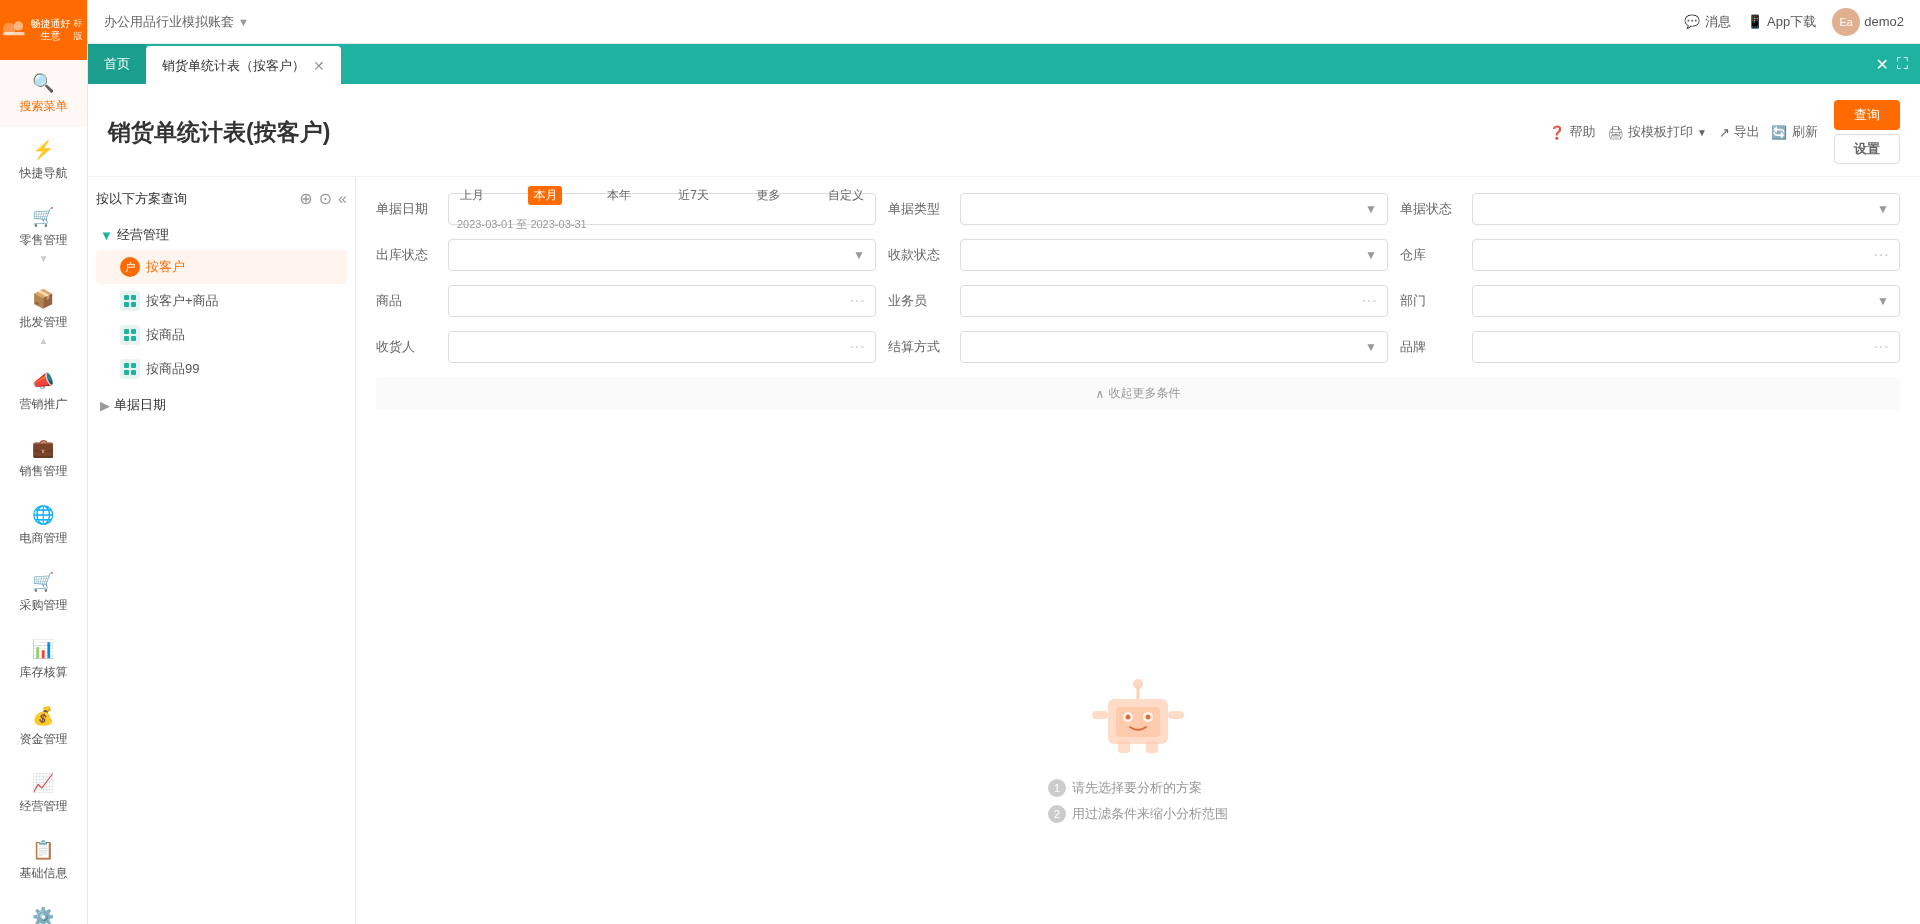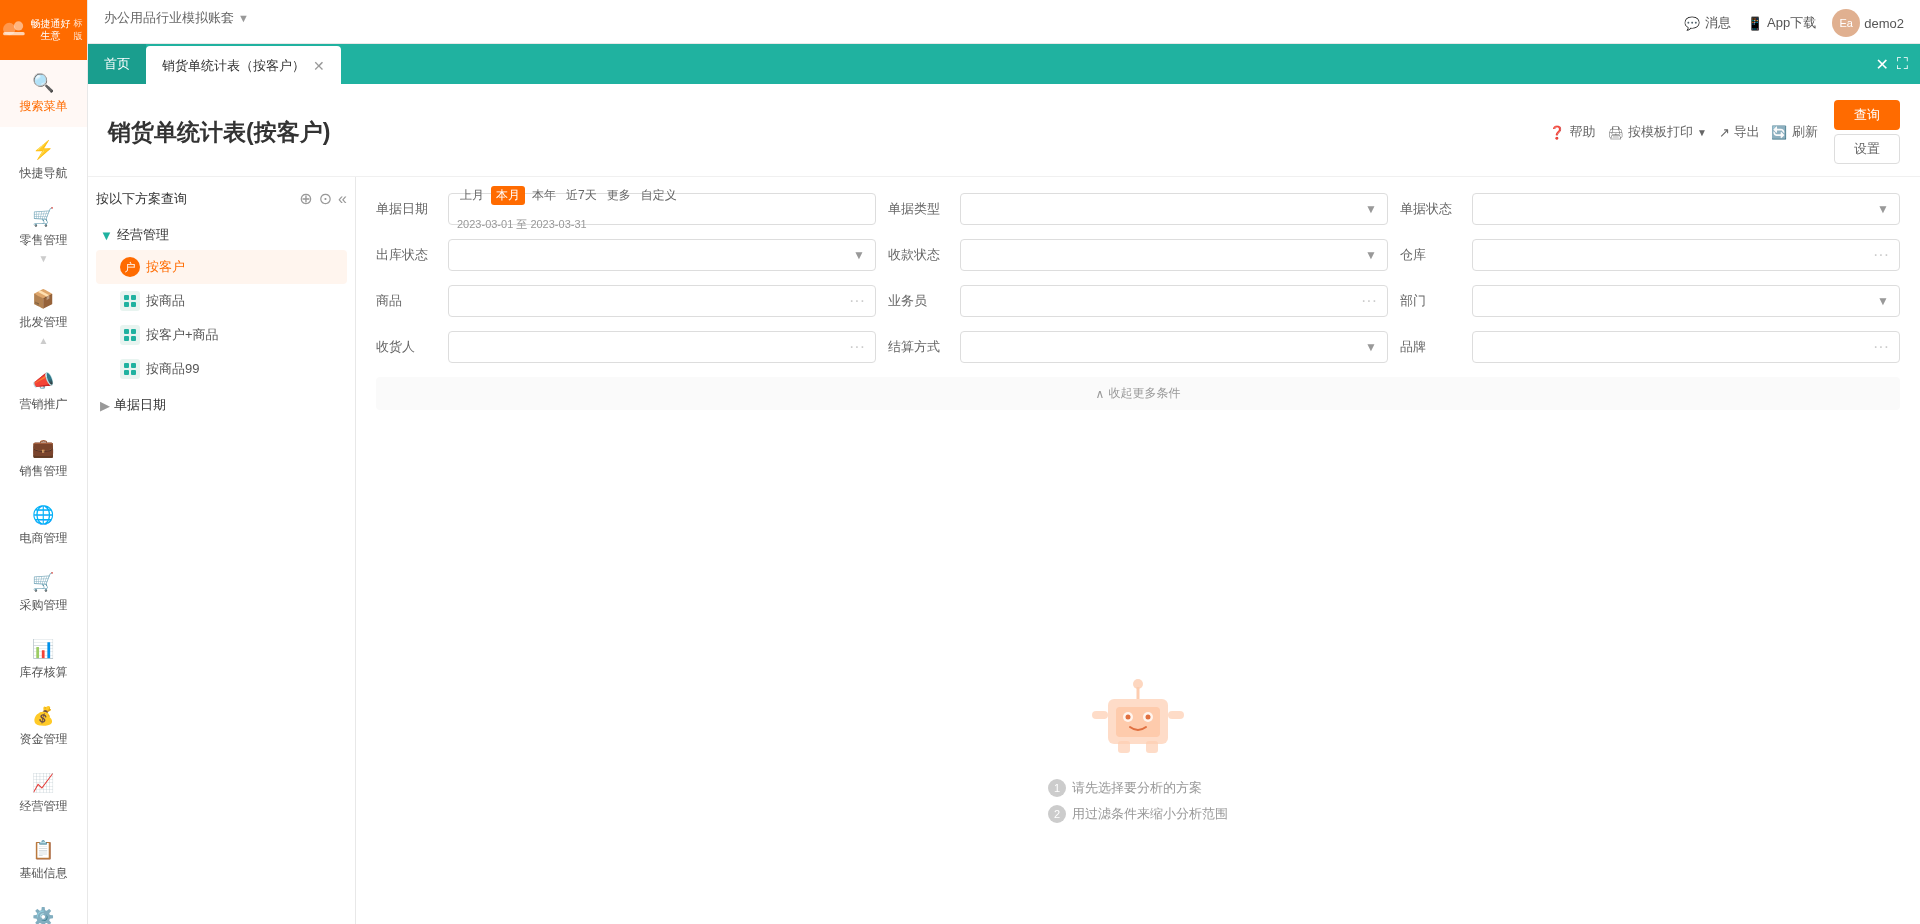--- a/index.html
+++ b/index.html
@@ -17,7 +17,7 @@
     .main { flex: 1; display: flex; flex-direction: column; height: 924px; }
 
     
-    .topbar { height: 44px; background: #fff; display: flex; align-items: flex-start; padding: 9px 16px; border-bottom: 1px solid #e8e8e8; justify-content: space-between; flex-shrink: 0; }
+    .topbar { height: 44px; background: #fff; display: flex; align-items: center; padding: 0 16px; border-bottom: 1px solid #e8e8e8; justify-content: space-between; flex-shrink: 0; }
     .topbar-left { display: flex; align-items: center; gap: 8px; color: #666; font-size: 13px; }
     .topbar-dropdown { display: flex; align-items: center; gap: 4px; cursor: pointer; }
     .topbar-right { display: flex; align-items: center; gap: 16px; color: #555; font-size: 13px; }

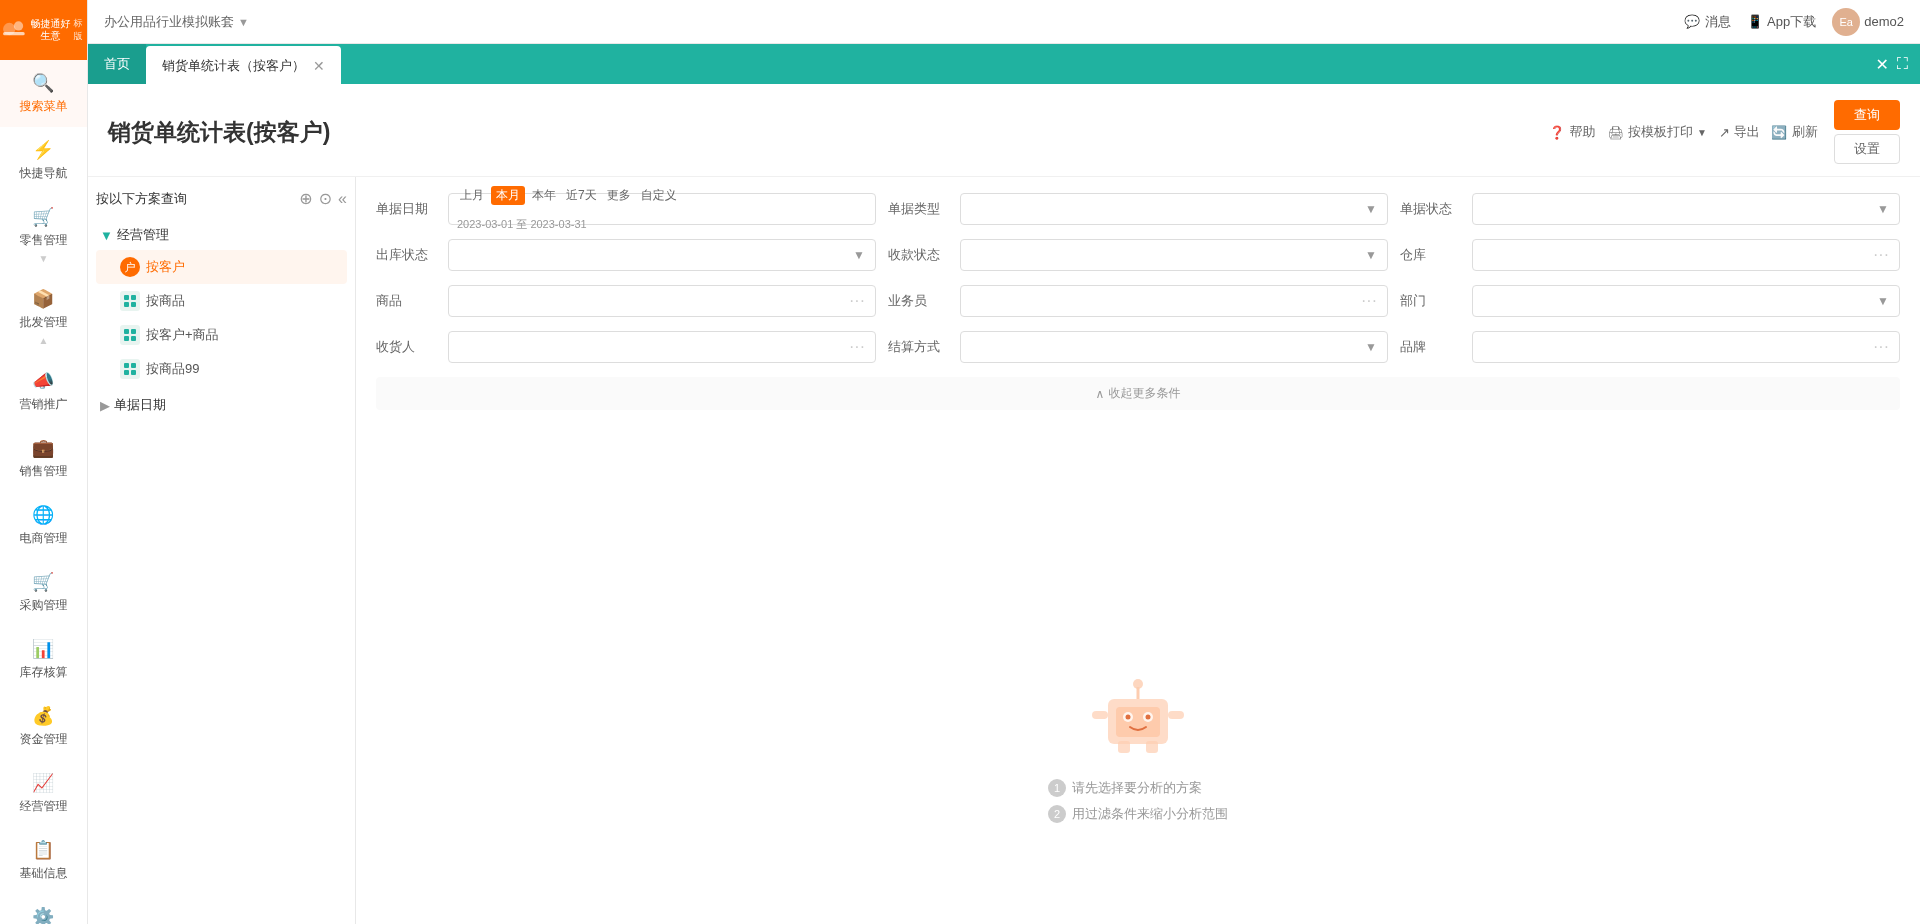--- a/index.html
+++ b/index.html
@@ -42,7 +42,7 @@
     .page-header-actions { display: flex; align-items: center; gap: 12px; color: #666; font-size: 13px; }
     .page-header-action { display: flex; align-items: center; gap: 4px; cursor: pointer; color: #666; }
     .btn-query { background: #ff6b00; color: #fff; border: none; padding: 6px 20px; border-radius: 4px; cursor: pointer; font-size: 13px; }
-    .btn-setting { background: #fff; color: #666; border: 1px solid #ddd; padding: 5px 16px; border-radius: 4px; cursor: pointer; font-size: 13px; }
+    .btn-setting { background: #fff; color: #666; border: 1px solid #ddd; padding: 5px 16px; border-radius: 4px; cursor: pointer; font-size: 13px; font-weight: bold; }
 
     
     .content-body { display: flex; height: calc(924px - 44px - 40px - 56px); }

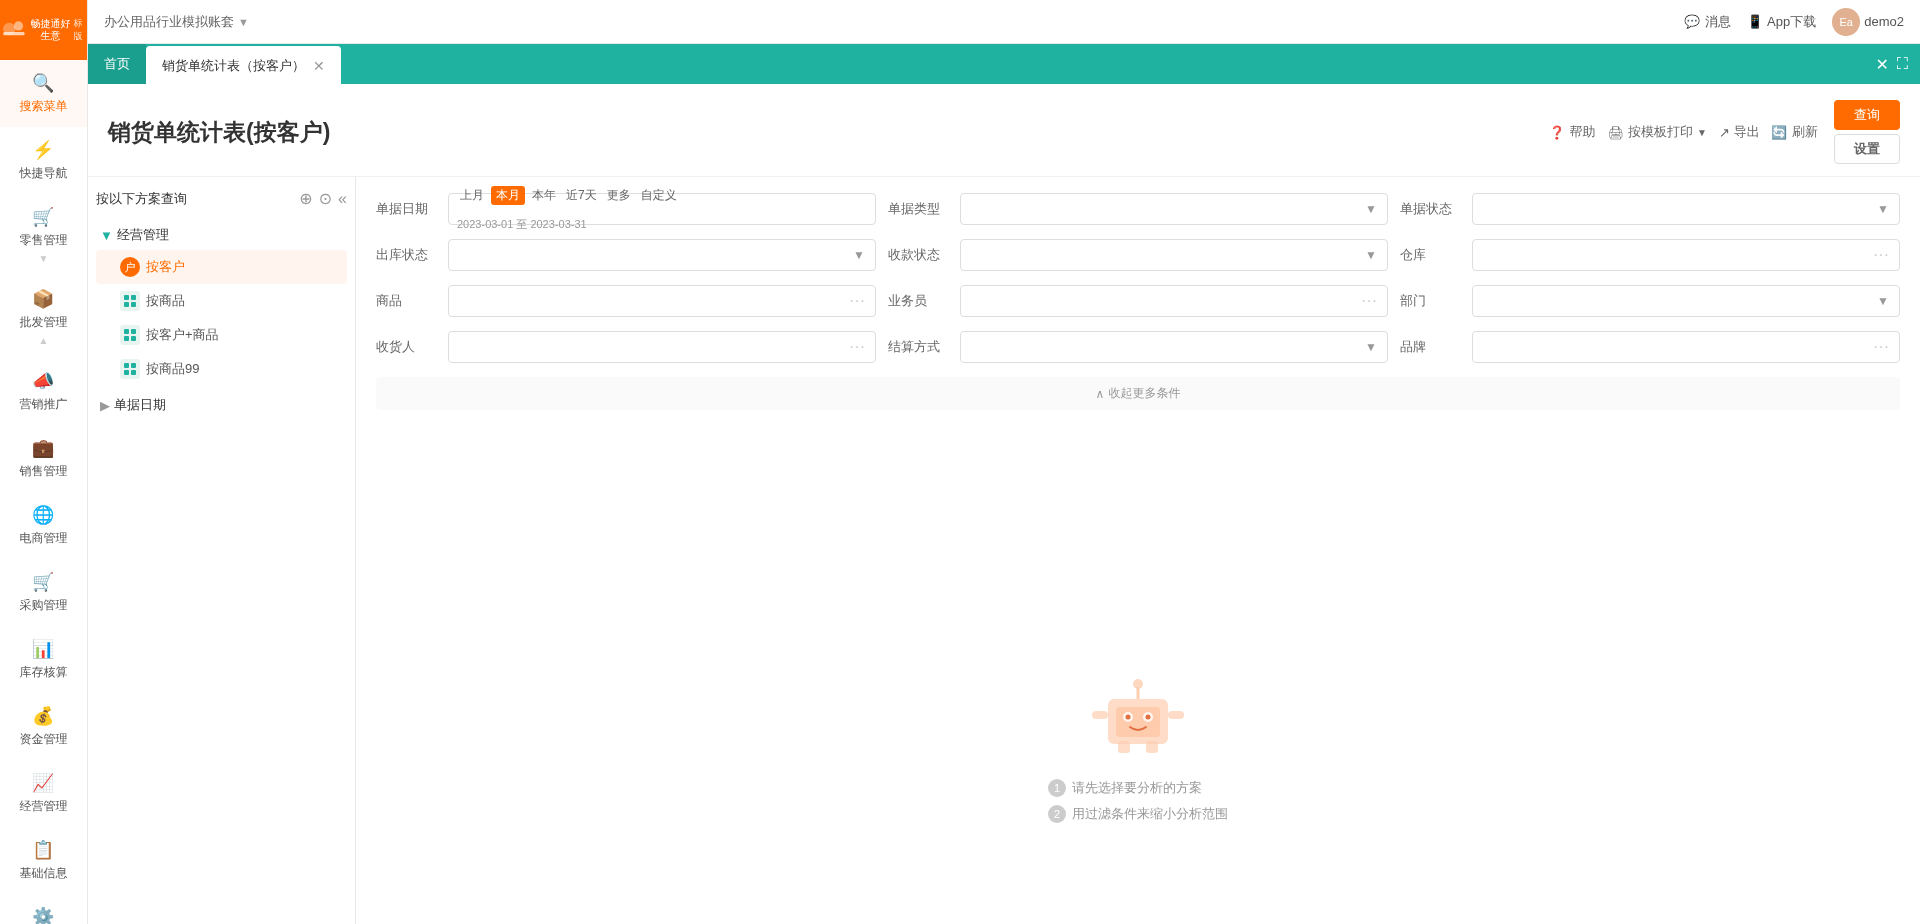--- a/index.html
+++ b/index.html
@@ -70,7 +70,7 @@
     .filter-label { color: #666; font-size: 13px; white-space: nowrap; min-width: 56px; }
     .filter-input { flex: 1; border: 1px solid #ddd; border-radius: 4px; padding: 5px 10px; font-size: 13px; color: #333; background: #fff; height: 32px; display: flex; align-items: center; justify-content: space-between; cursor: pointer; }
     .filter-input-date { flex: 1; border: 1px solid #ddd; border-radius: 4px; padding: 5px 10px; font-size: 13px; color: #333; background: #fff; height: 32px; display: flex; flex-direction: column; justify-content: center; }
-    .date-quick-btns { display: flex; align-items: center; gap: 4px; margin-bottom: 12px; }
+    .date-quick-btns { display: flex; align-items: center; gap: 4px; margin-bottom: 12px; justify-content: space-between; }
     .date-quick-btn { font-size: 12px; color: #666; cursor: pointer; padding: 1px 3px; }
     .date-quick-btn.active { background: #ff6b00; color: #fff; border-radius: 3px; padding: 1px 5px; }
     .date-range-text { font-size: 11px; color: #999; }

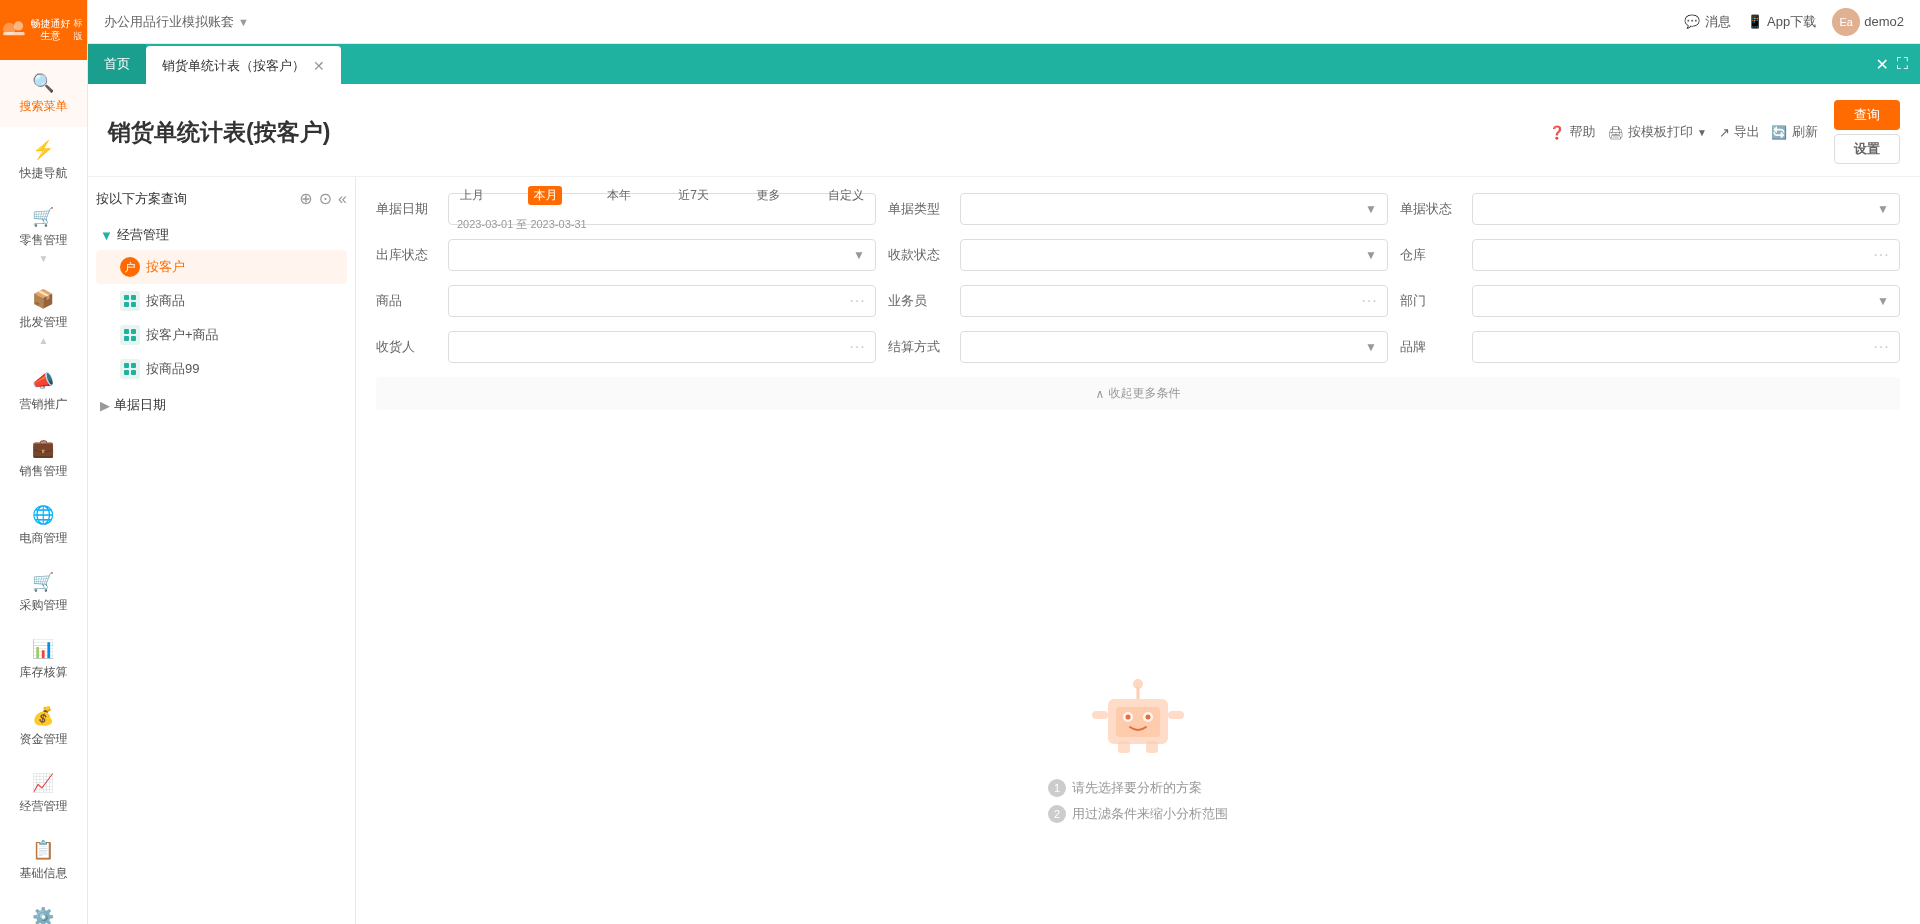--- a/index.html
+++ b/index.html
@@ -260,7 +260,7 @@
                   <rect x="7" y="7" width="5" height="5" fill="#20b2a0" rx="1"></rect>
                 </svg>
             </div>
-            <span>按商品</span>
+            <span>按客户+商品</span>
           </div>
           <div class="tree-item">
             <div class="tree-item-icon-sq">
@@ -271,7 +271,7 @@
                   <rect x="7" y="7" width="5" height="5" fill="#20b2a0" rx="1"></rect>
                 </svg>
             </div>
-            <span>按客户+商品</span>
+            <span>按商品</span>
           </div>
           <div class="tree-item">
             <div class="tree-item-icon-sq">

